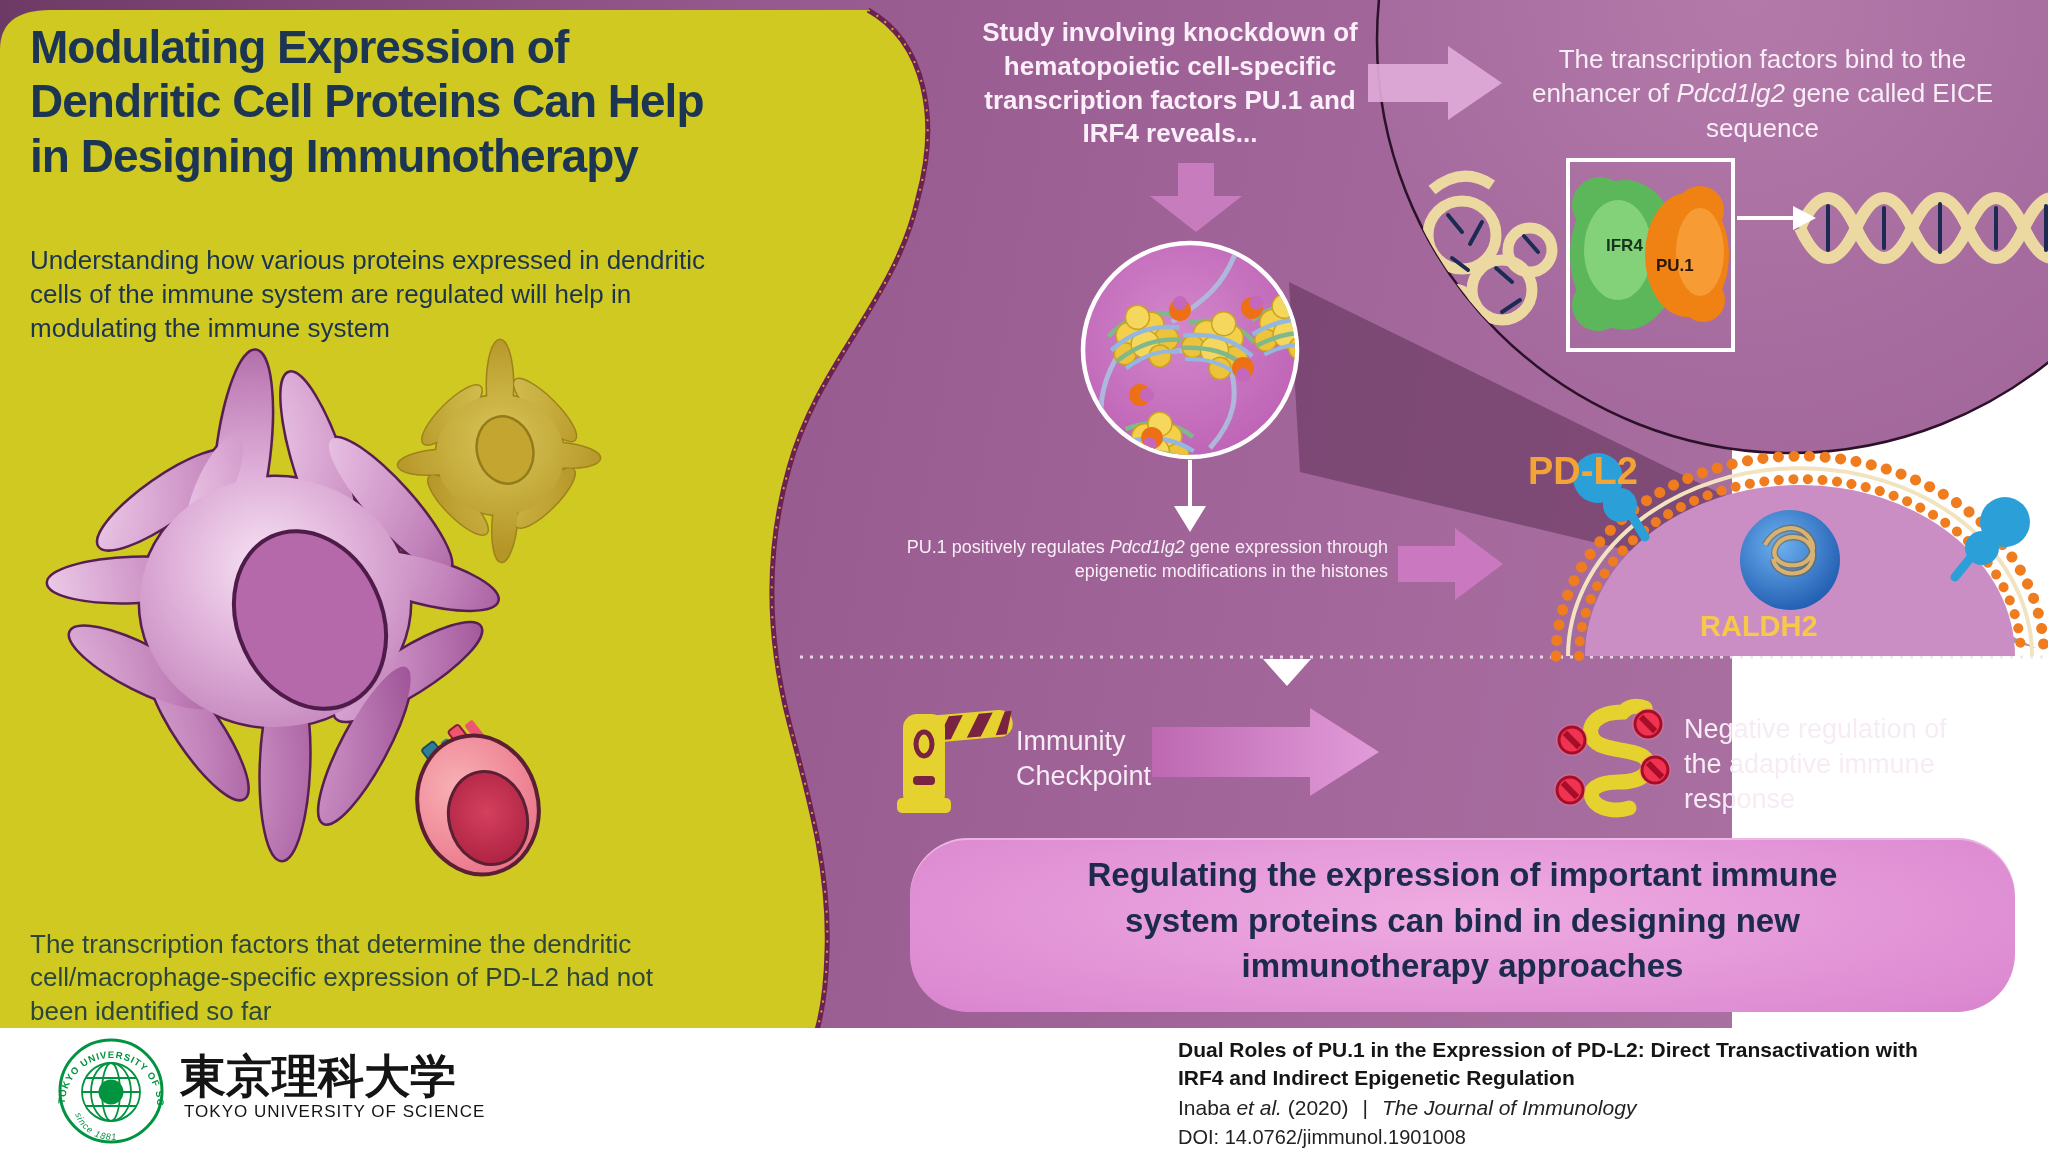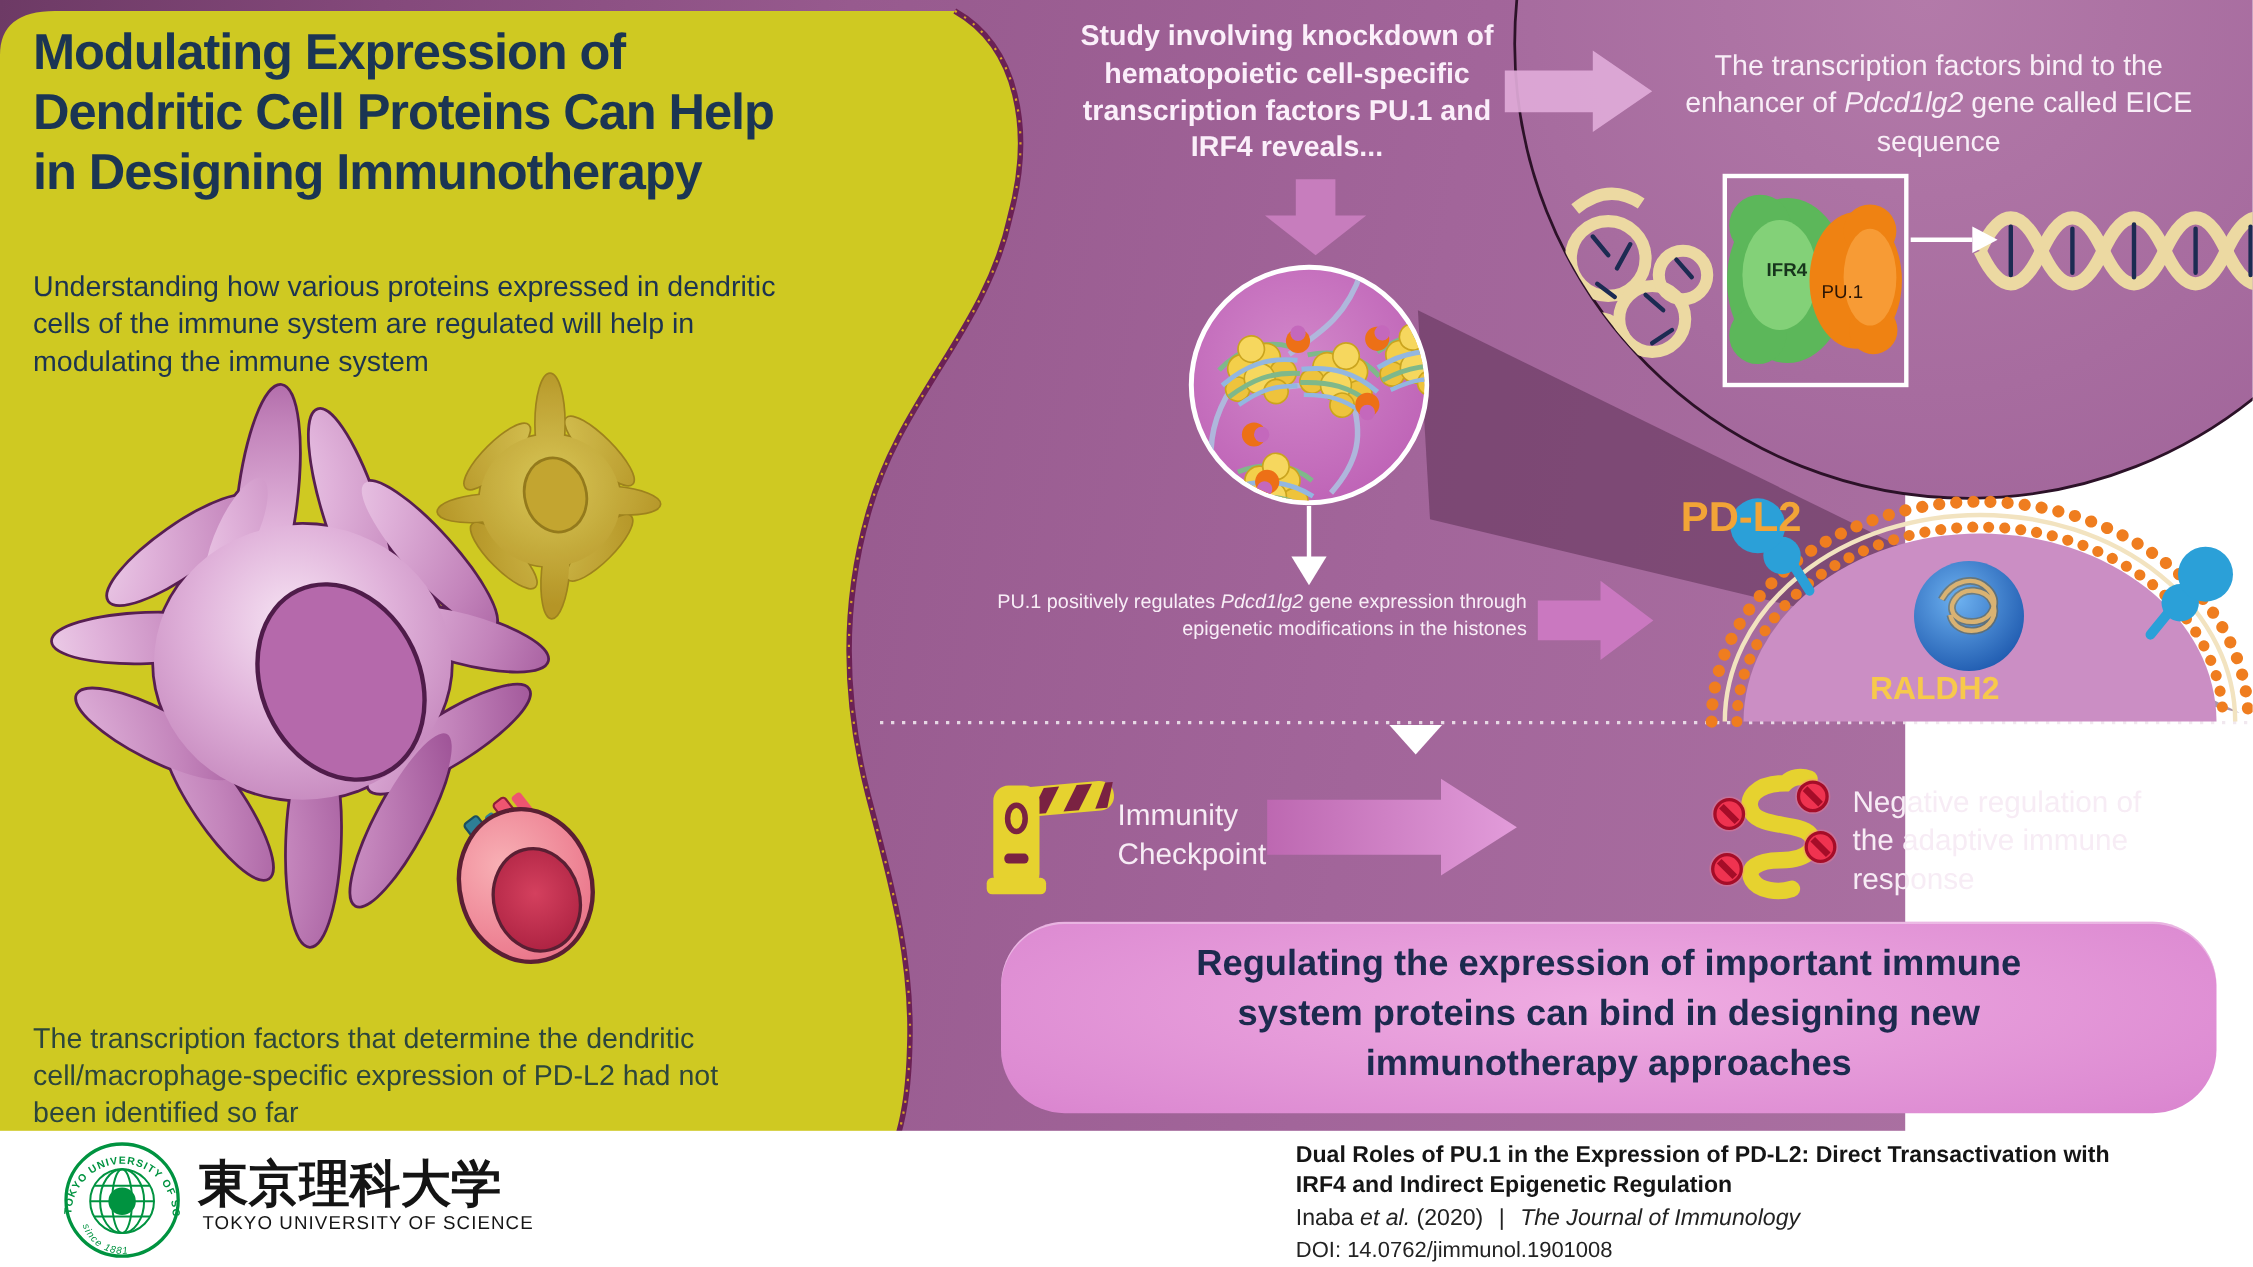--- a/index.html
+++ b/index.html
@@ -28,7 +28,7 @@
   .pdl2{left:1528px;top:450px;font-size:38px;font-weight:600;color:#f2a437;}
   .raldh2{left:1700px;top:610px;font-size:29px;font-weight:600;color:#f7c94b;}
   .irf4lab{left:1606px;top:236px;font-size:17px;font-weight:bold;color:#17351c;}
-  .pu1lab{left:1656px;top:256px;font-size:17px;font-weight:normal;color:#2b1505;}
+  .pu1lab{left:1656px;top:256px;font-size:17px;font-weight:bold;color:#2b1505;}
   .footer{position:absolute;left:0;top:1028px;width:2048px;height:124px;background:#ffffff;z-index:2;}
   .kanji{left:180px;top:1046px;font-size:46px;font-weight:600;color:#141414;
     font-family:"DejaVu Sans","Liberation Sans",sans-serif;text-align:right;}

